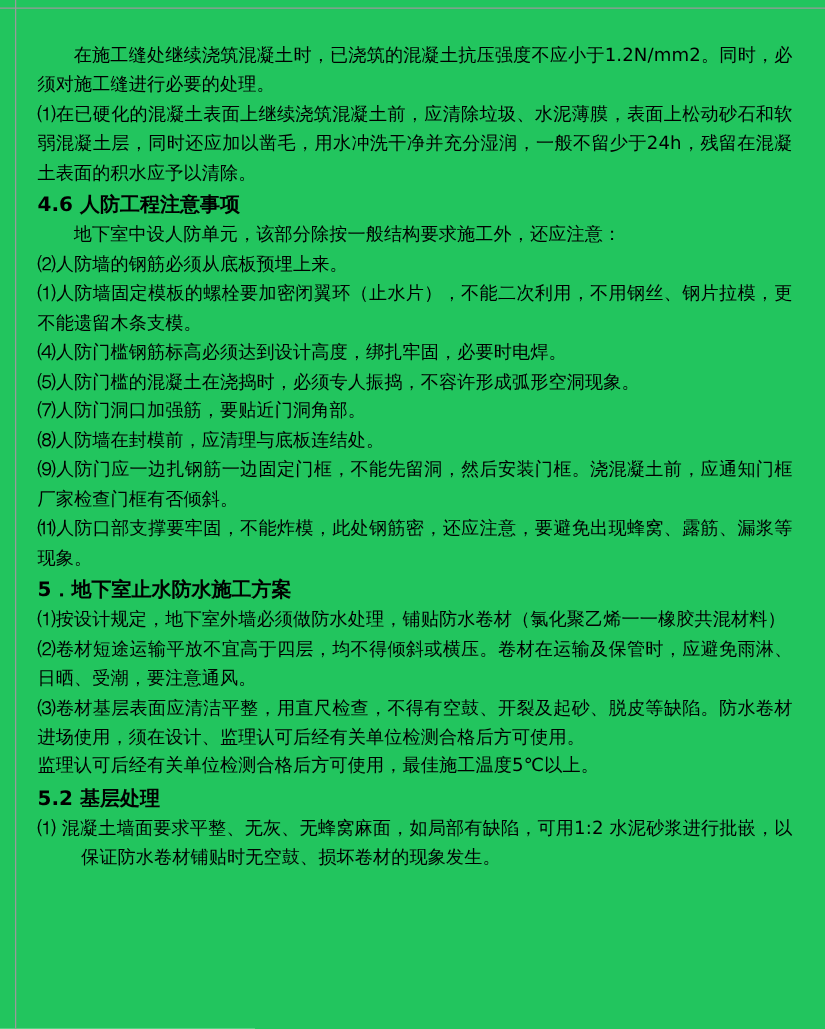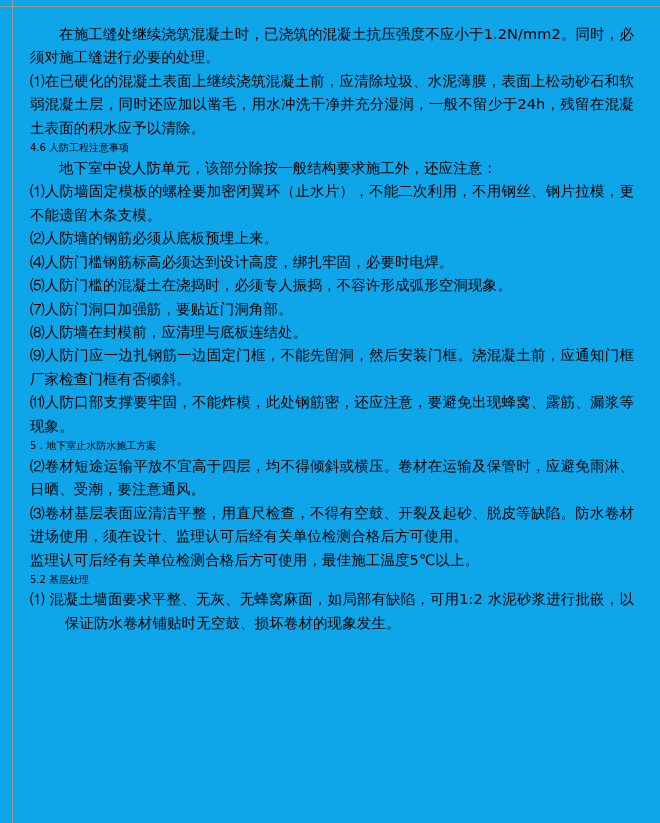--- a/index.html
+++ b/index.html
@@ -18,9 +18,9 @@
     position: relative;
     width: 660px;
     height: 823px;
-    background: #0ea5e9;
+    background: #22c55e;
     box-sizing: border-box;
-    padding: 13px 26px 0 30px;
+    padding: 24px 26px 0 30px;
   }
   .rule-top {
     position: absolute;

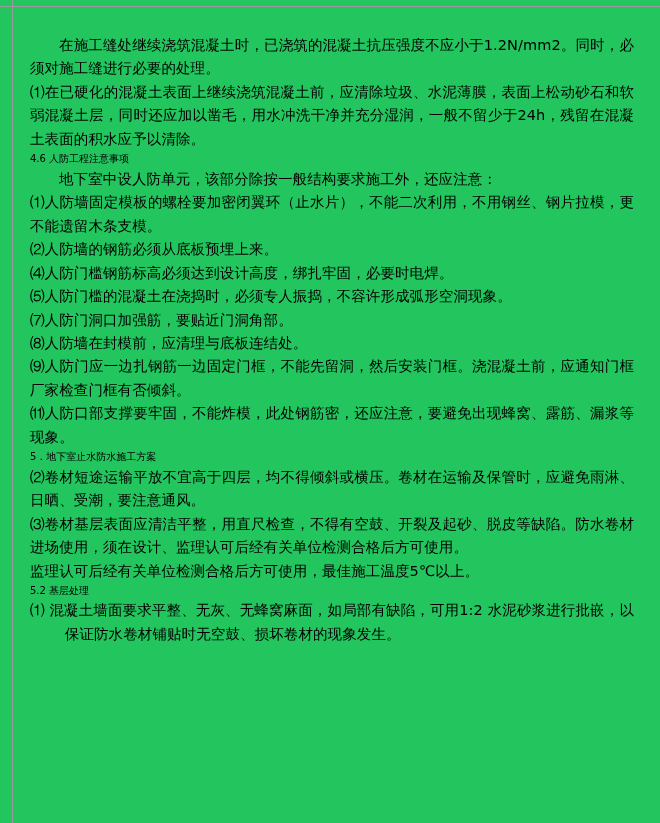--- a/index.html
+++ b/index.html
@@ -53,9 +53,9 @@
   .indent2 { text-indent: 2em; }
   .heading {
     margin: 0;
-    font-size: 10px;
+    font-size: 16px;
     line-height: 1.62;
-    font-weight: normal;
+    font-weight: bold;
   }
   .hang-deep {
     margin: 0;

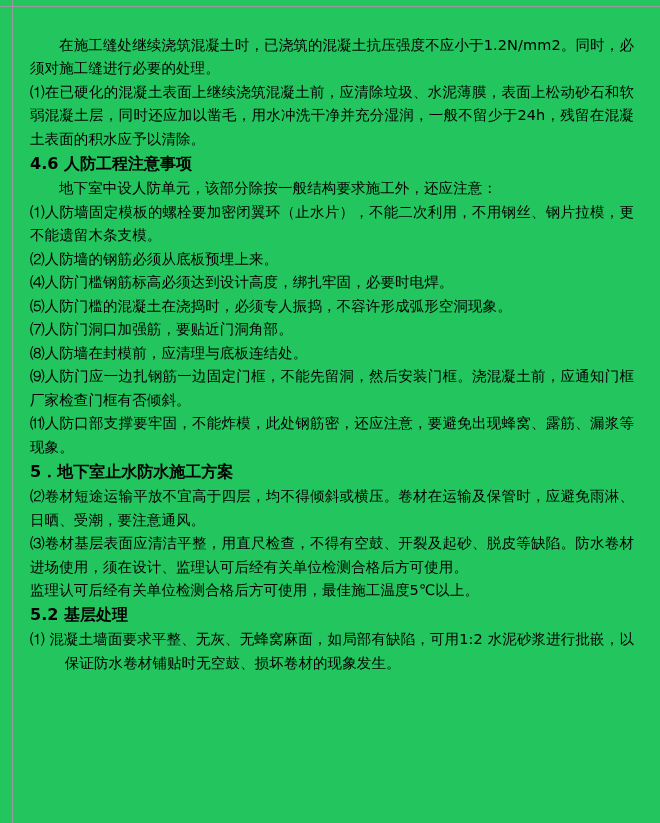--- a/index.html
+++ b/index.html
@@ -81,8 +81,8 @@
     <h2 class="heading">4.6 人防工程注意事项</h2>
 
     <p class="indent2">地下室中设人防单元，该部分除按一般结构要求施工外，还应注意：</p>
+    <p>⑵人防墙的钢筋必须从底板预埋上来。</p>
     <p>⑴人防墙固定模板的螺栓要加密闭翼环（止水片），不能二次利用，不用钢丝、钢片拉模，更不能遗留木条支模。</p>
-    <p>⑵人防墙的钢筋必须从底板预埋上来。</p>
     <p>⑷人防门槛钢筋标高必须达到设计高度，绑扎牢固，必要时电焊。</p>
     <p>⑸人防门槛的混凝土在浇捣时，必须专人振捣，不容许形成弧形空洞现象。</p>
     <p>⑺人防门洞口加强筋，要贴近门洞角部。</p>

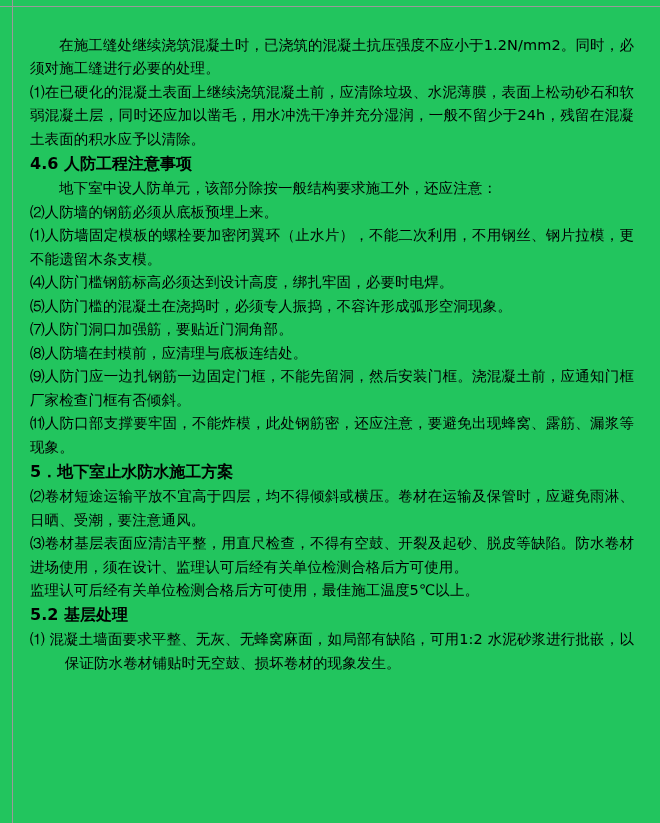--- a/index.html
+++ b/index.html
@@ -92,6 +92,7 @@
 
     <h2 class="heading">5．地下室止水防水施工方案</h2>
 
+    <p>⑴按设计规定，地下室外墙必须做防水处理，铺贴防水卷材（氯化聚乙烯一一橡胶共混材料）</p>
     <p>⑵卷材短途运输平放不宜高于四层，均不得倾斜或横压。卷材在运输及保管时，应避免雨淋、日晒、受潮，要注意通风。</p>
     <p>⑶卷材基层表面应清洁平整，用直尺检查，不得有空鼓、开裂及起砂、脱皮等缺陷。防水卷材进场使用，须在设计、监理认可后经有关单位检测合格后方可使用。</p>
     <p>监理认可后经有关单位检测合格后方可使用，最佳施工温度5℃以上。</p>

